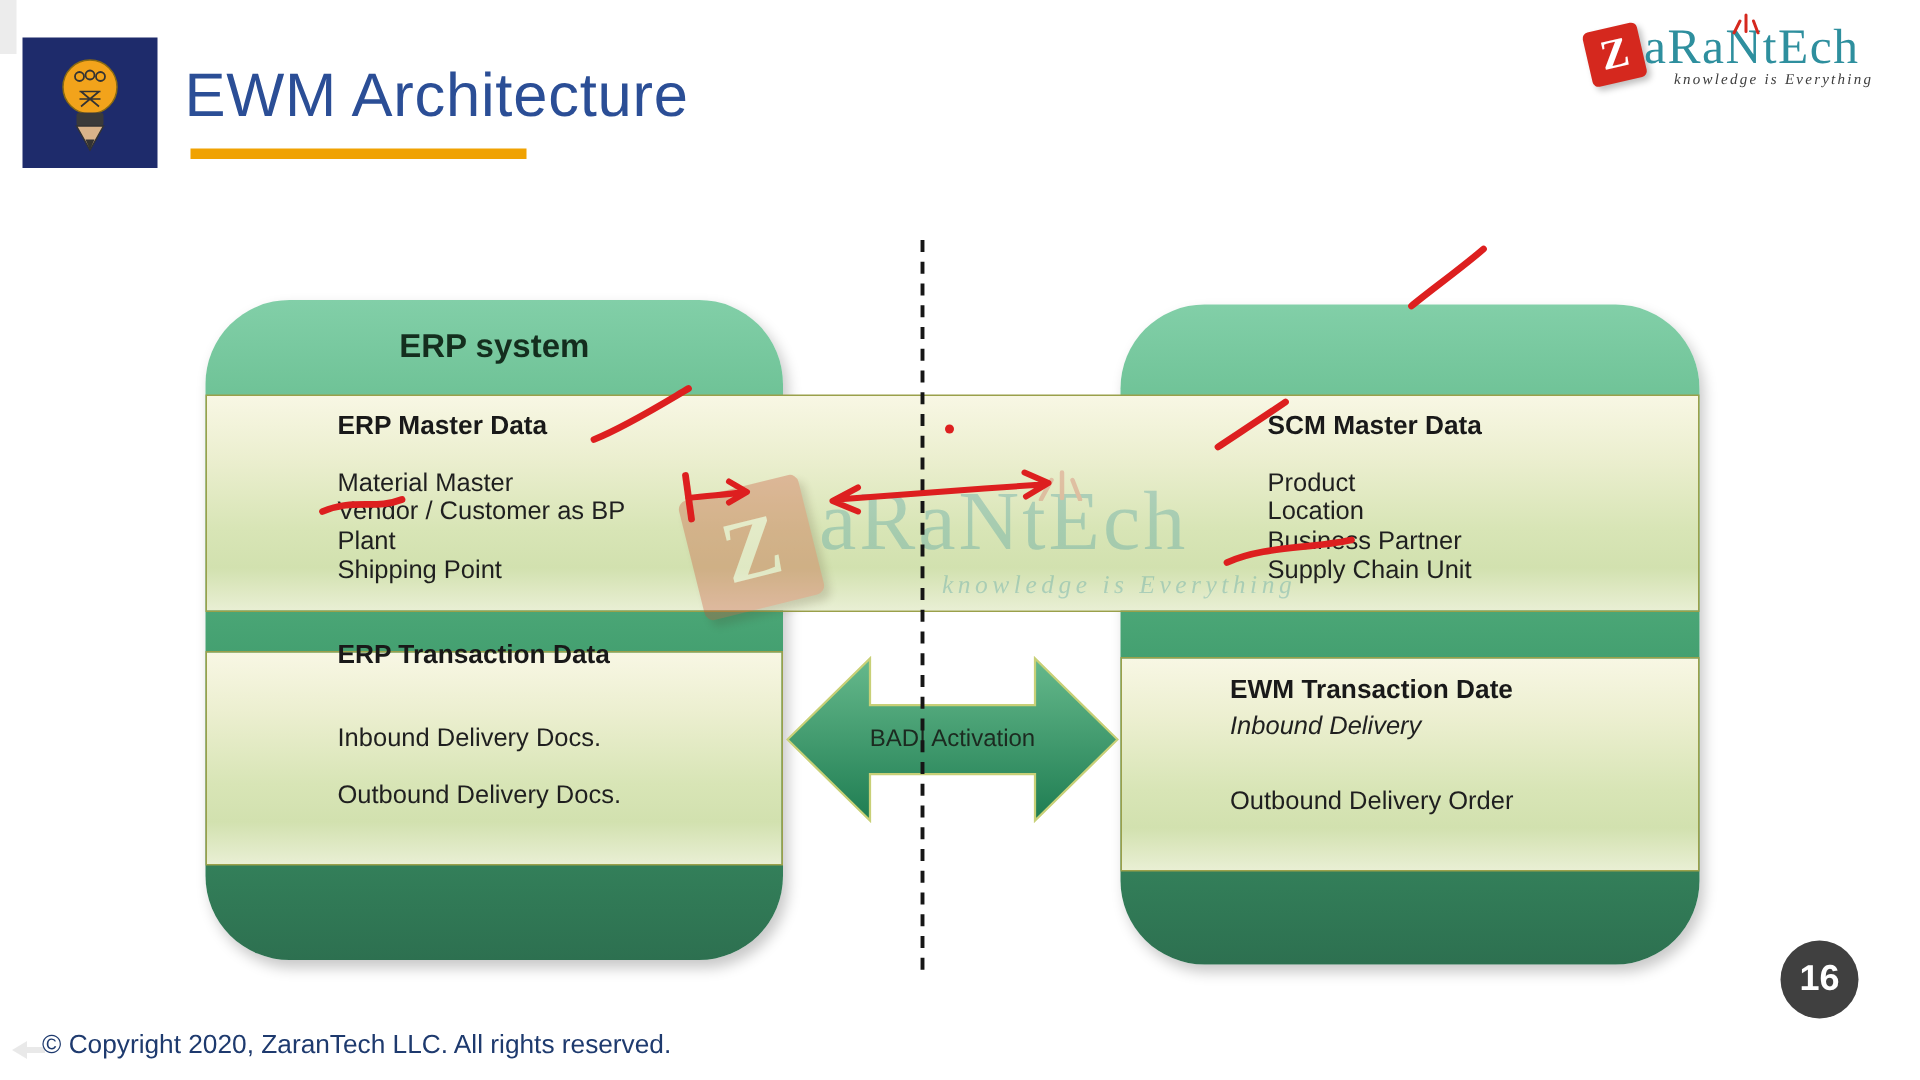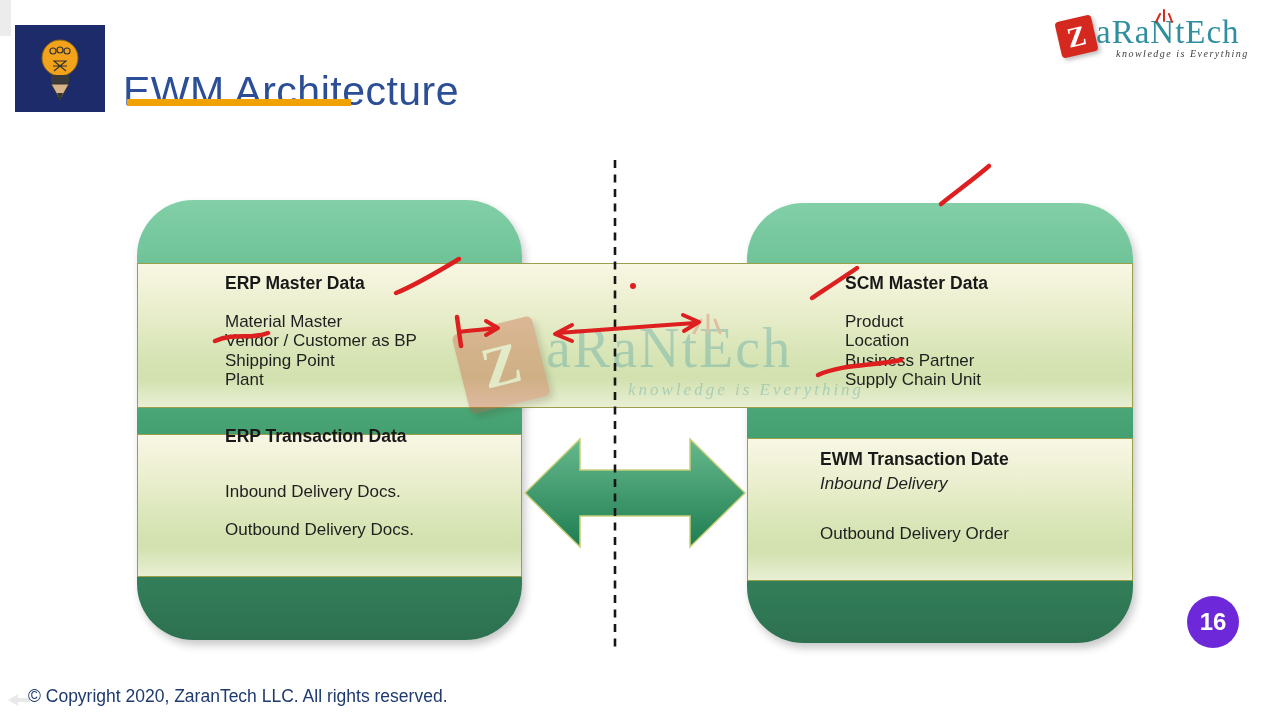--- a/index.html
+++ b/index.html
@@ -10,7 +10,7 @@
   
   .corner-chip{left:0;top:0;width:11px;height:36px;background:#ececec;}
   .icon-tile{left:15px;top:25px;width:90px;height:87px;background:#1E2B6B;}
-  .page-title{left:123px;top:40px;font-size:41px;color:#2B4E96;letter-spacing:.5px;margin-top:28px;}
+  .page-title{left:123px;top:40px;font-size:41px;color:#2B4E96;letter-spacing:.5px;}
   .title-underline{left:127px;top:99px;width:224px;height:7px;background:#F0A202;}
 
   

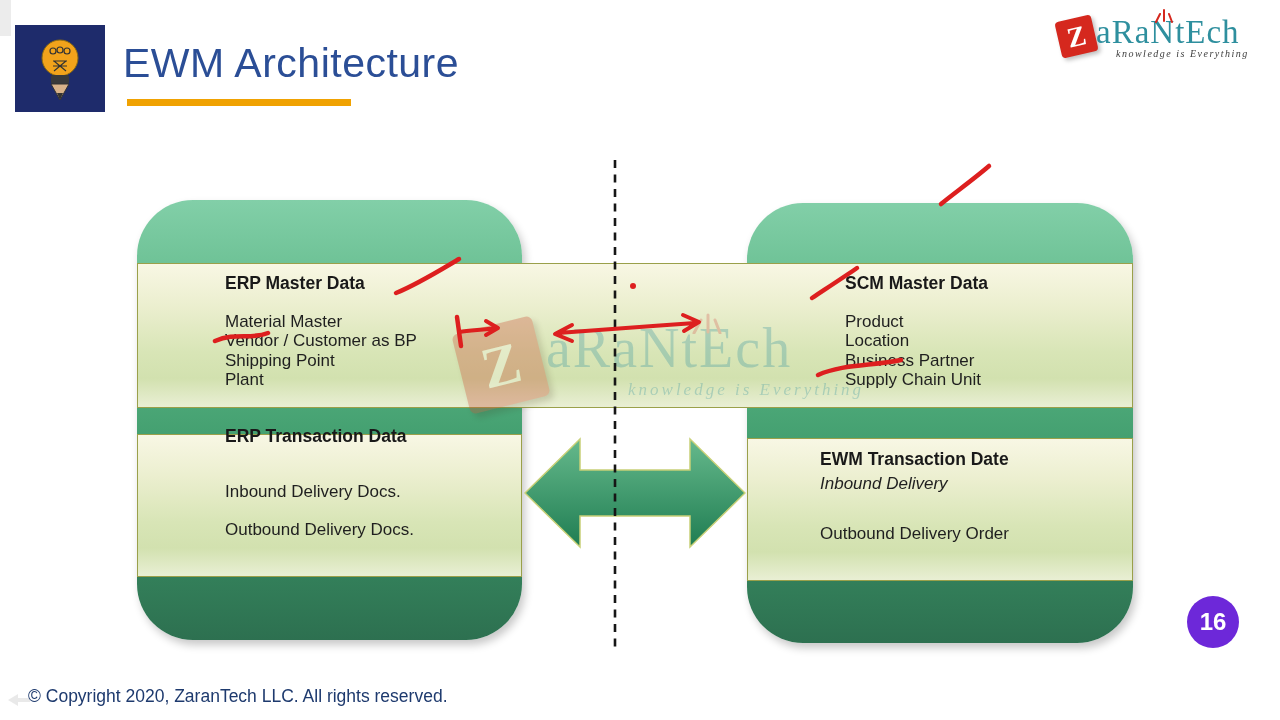--- a/index.html
+++ b/index.html
@@ -113,6 +113,7 @@
 
   <div class="abs sys-container erp-container"></div>
   <div class="abs sys-container ewm-container"></div>
+  <div class="abs sys-title erp-title">ERP system</div>
 
   <div class="abs light-box master-band"></div>
 

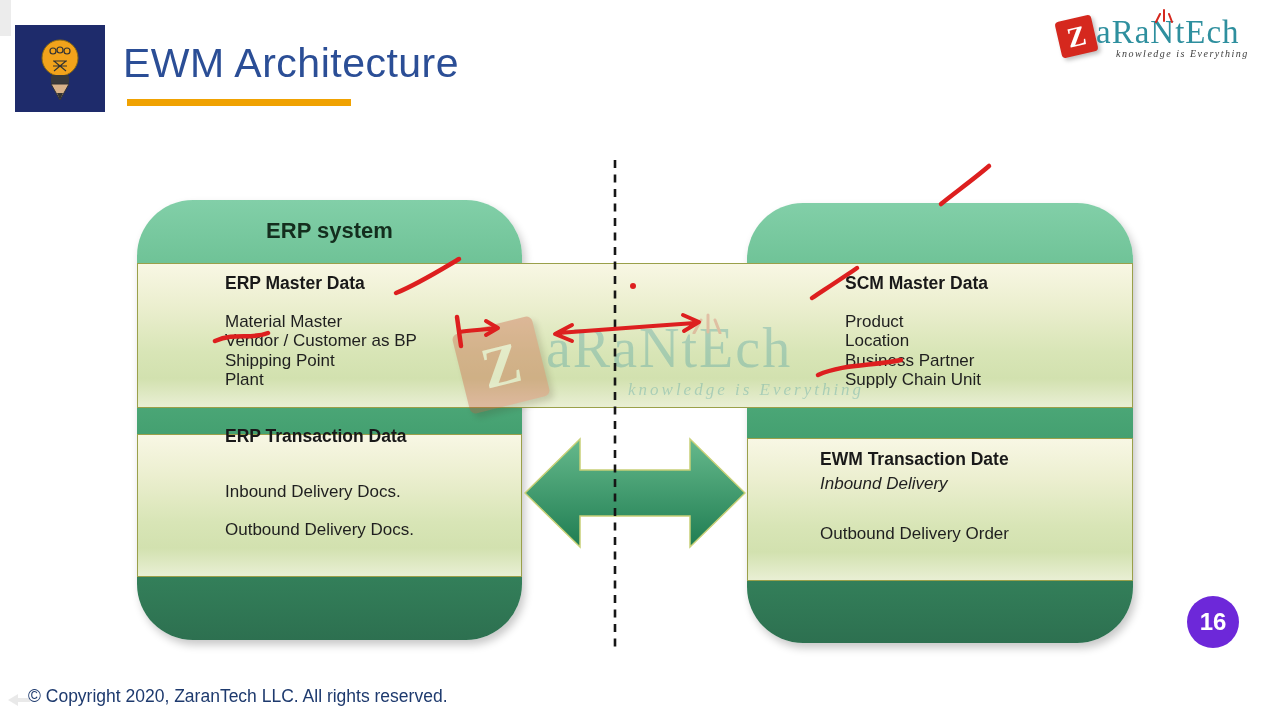--- a/index.html
+++ b/index.html
@@ -132,8 +132,8 @@
   <div class="abs erp-master-list">
     <div class="box-item">Material Master</div>
     <div class="box-item">Vendor / Customer as BP</div>
+    <div class="box-item">Plant</div>
     <div class="box-item">Shipping Point</div>
-    <div class="box-item">Plant</div>
   </div>
   <div class="abs box-heading ewm-master-heading">SCM Master Data</div>
   <div class="abs ewm-master-list">

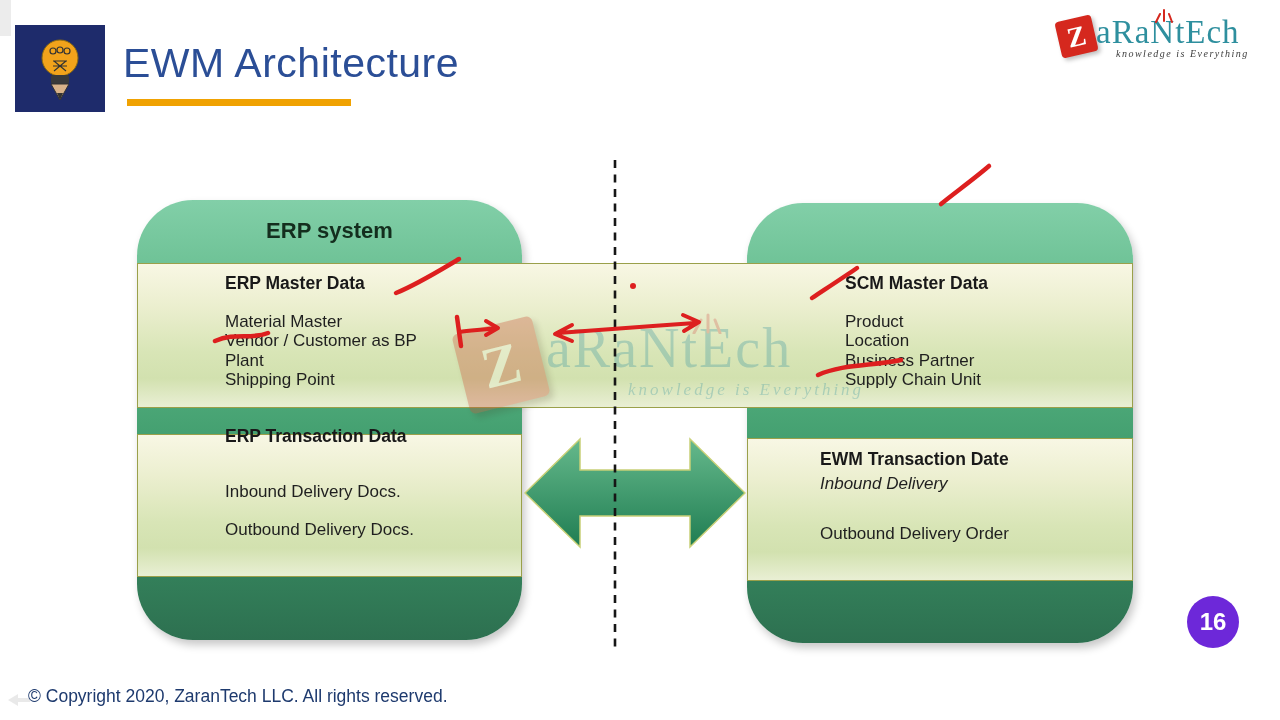--- a/index.html
+++ b/index.html
@@ -161,6 +161,7 @@
     </defs>
     <polygon points="1,56 56,2 56,33 166,33 166,2 221,56 166,110 166,79 56,79 56,110" fill="url(#agrad)" stroke="#C8D077" stroke-width="1.5"></polygon>
   </svg>
+  <div class="abs badi-label">BADI Activation</div>
 
   <svg class="abs dash-line" viewBox="0 0 6 492">
     <line x1="3" y1="0" x2="3" y2="492" stroke="#161616" stroke-width="2.6" stroke-dasharray="8 6.5"></line>

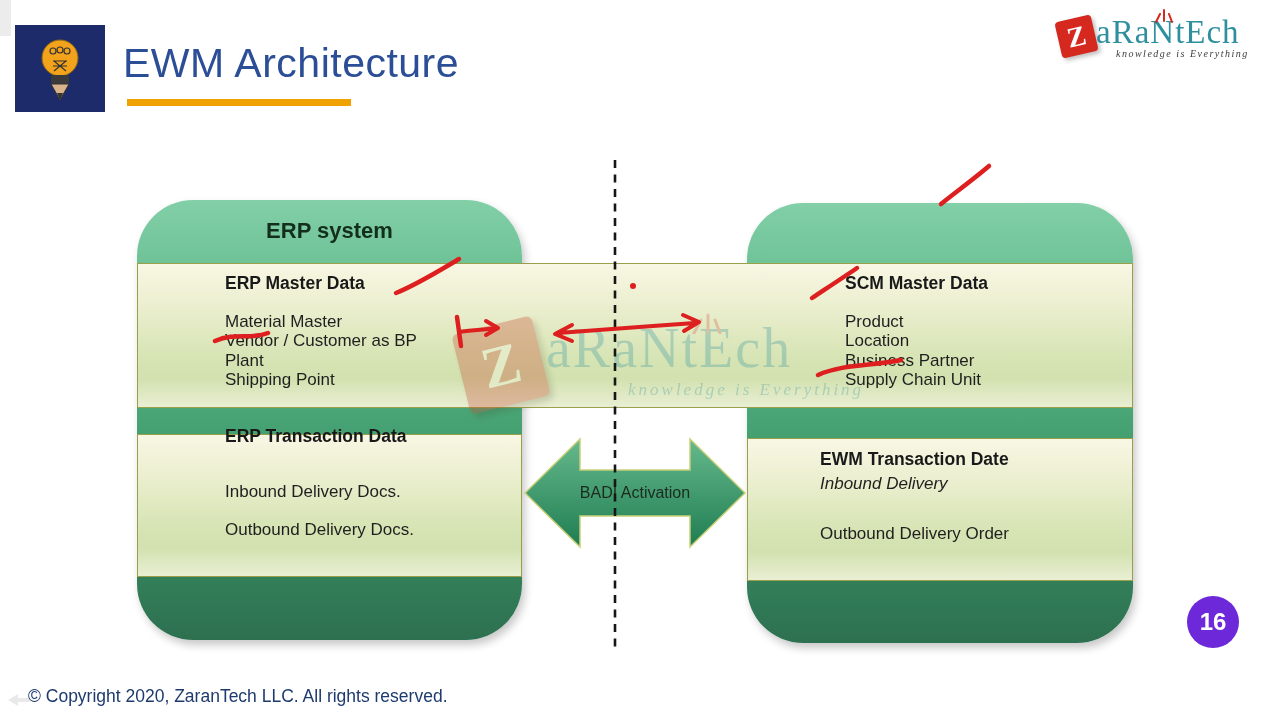--- a/index.html
+++ b/index.html
@@ -74,7 +74,7 @@
   
   .cursor-mark{left:6px;top:690px;opacity:.3;}
   .copyright{left:28px;top:686px;font-size:17.5px;font-weight:normal;color:#1E3A6E;}
-  .page-badge{left:1187px;top:596px;width:52px;height:52px;border-radius:50%;background:#6d28d9;
+  .page-badge{left:1187px;top:627px;width:52px;height:52px;border-radius:50%;background:#404040;
     display:flex;align-items:center;justify-content:center;color:#fff;font-weight:bold;font-size:24px;}
 </style>
 </head>

